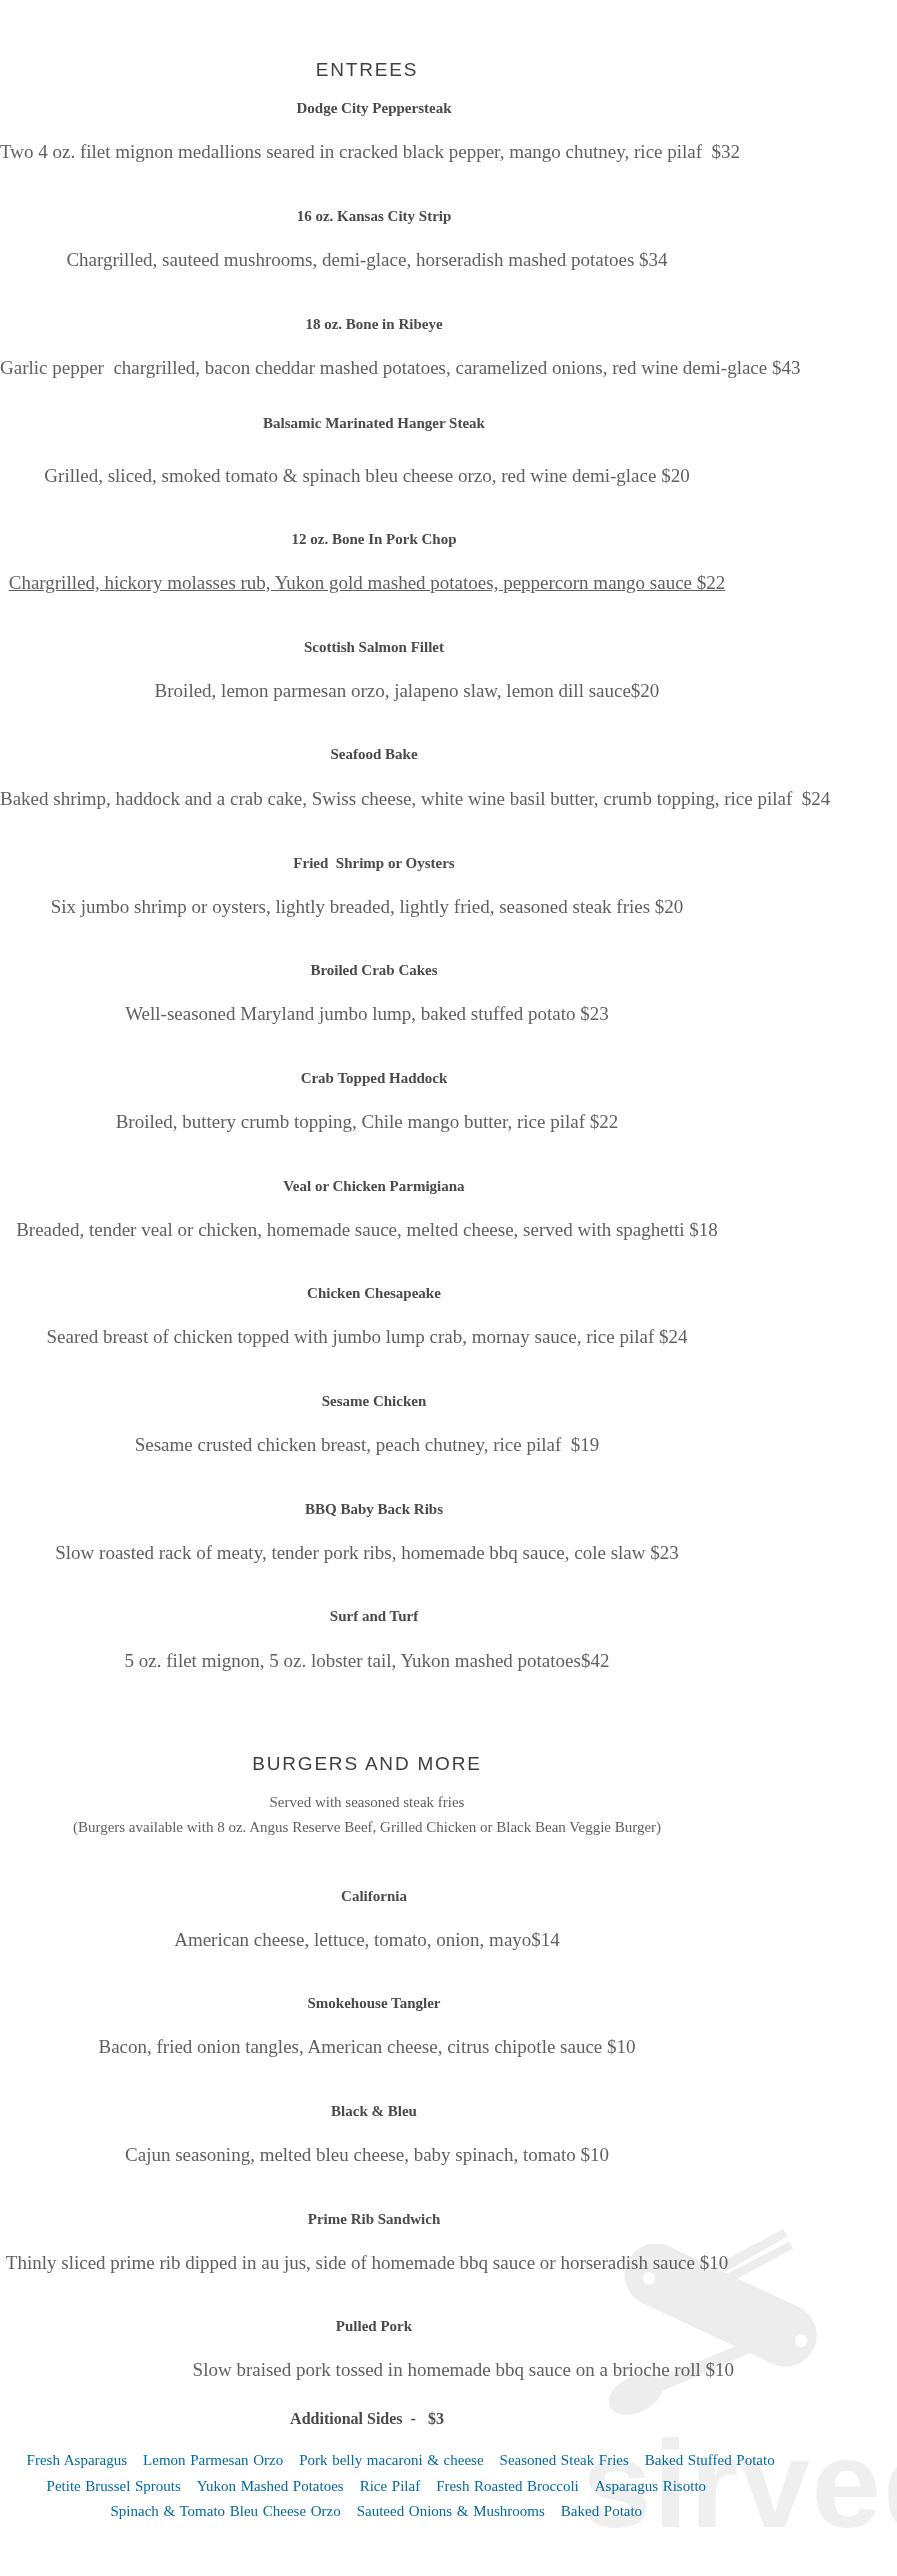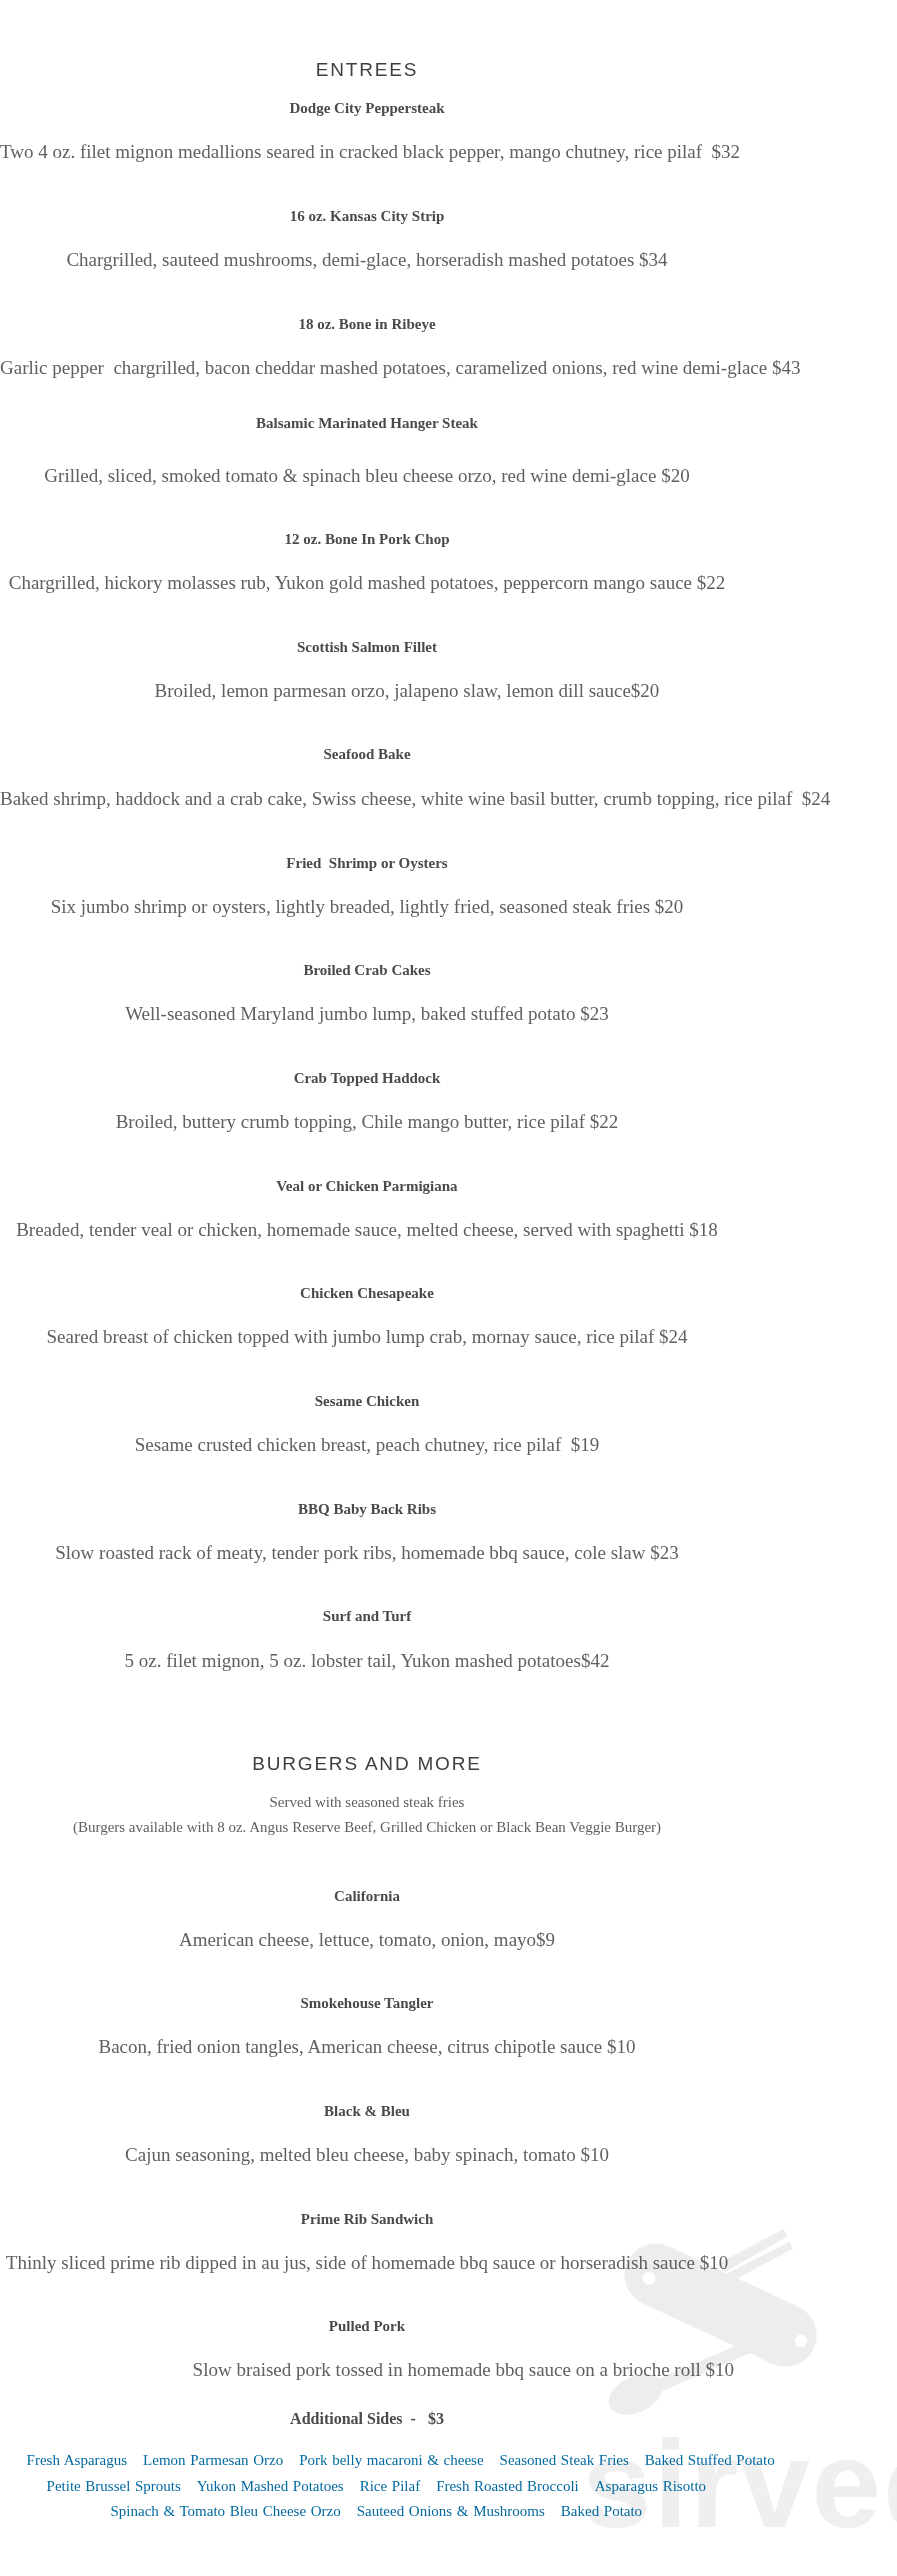--- a/index.html
+++ b/index.html
@@ -24,7 +24,7 @@
     font-family: "Liberation Sans", "DejaVu Sans", sans-serif;
     font-size: 19px; letter-spacing: 1.8px; color: #3f3f3f; font-weight: normal;
   }
-  .item-name { font-size: 15px; font-weight: bold; color: #4a4a4a; }
+  .item-name { font-size: 15px; font-weight: bold; color: #4a4a4a; padding-left: 7px; }
   .item-desc { font-size: 19px; color: #606060; }
   .note { font-size: 15px; color: #606060; }
   .sides-title { font-size: 16px; font-weight: bold; color: #4a4a4a; }

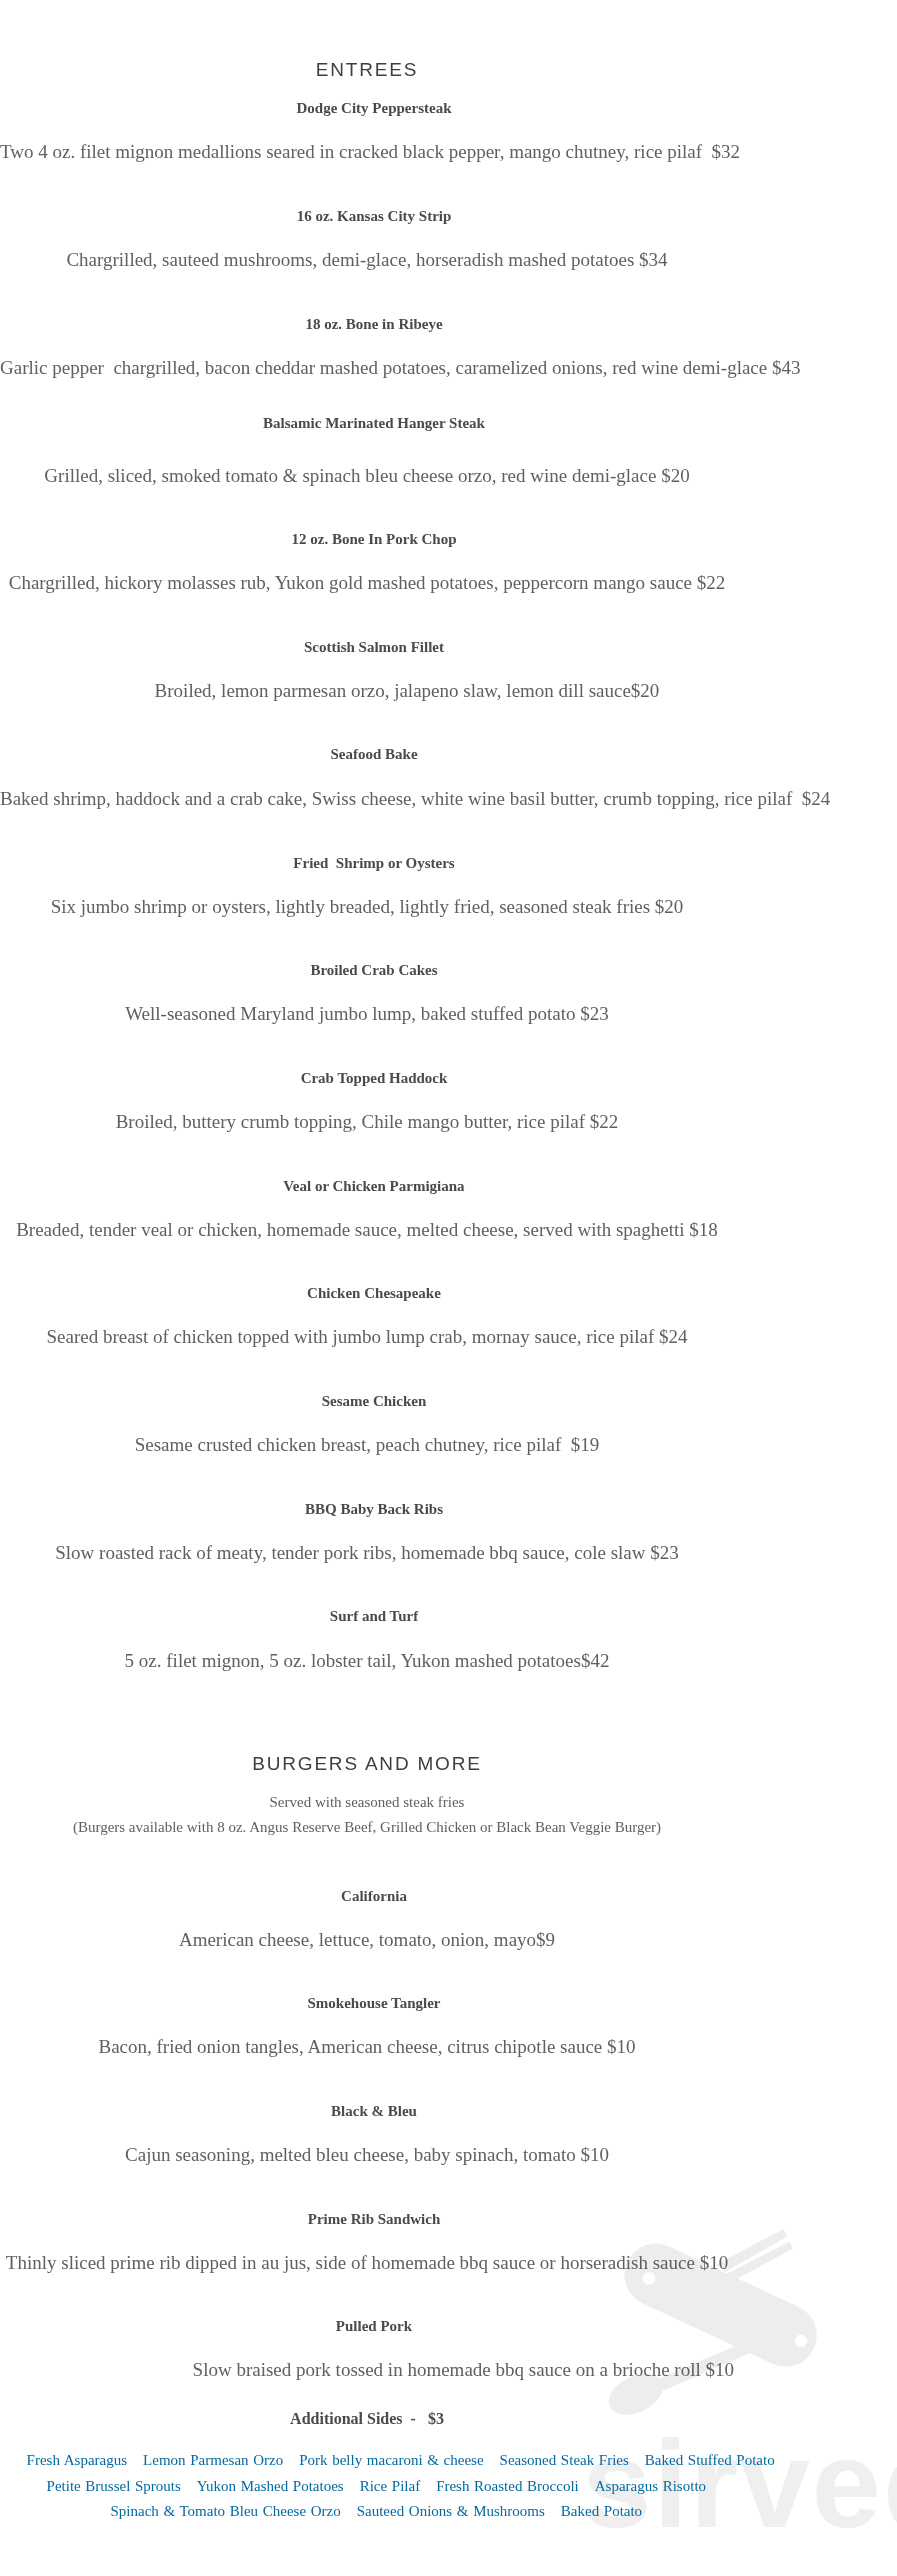--- a/index.html
+++ b/index.html
@@ -71,7 +71,7 @@
   <div class="abs item-desc" style="top:465px;">Grilled, sliced, smoked tomato &amp; spinach bleu cheese orzo, red wine demi-glace $20</div>
 
   <div class="abs item-name" style="top:531px;">12 oz. Bone In Pork Chop</div>
-  <div class="abs item-desc" style="top:572px;">Chargrilled, hickory molasses rub, Yukon gold mashed potatoes, peppercorn mango sauce $22</div>
+  <div class="abs item-desc" style="top:572px;text-decoration:underline;">Chargrilled, hickory molasses rub, Yukon gold mashed potatoes, peppercorn mango sauce $22</div>
 
   <div class="abs item-name" style="top:639px;">Scottish Salmon Fillet</div>
   <div class="abs item-desc" style="top:680px;padding-left:40px;">Broiled, lemon parmesan orzo, jalapeno slaw, lemon dill sauce$20</div>

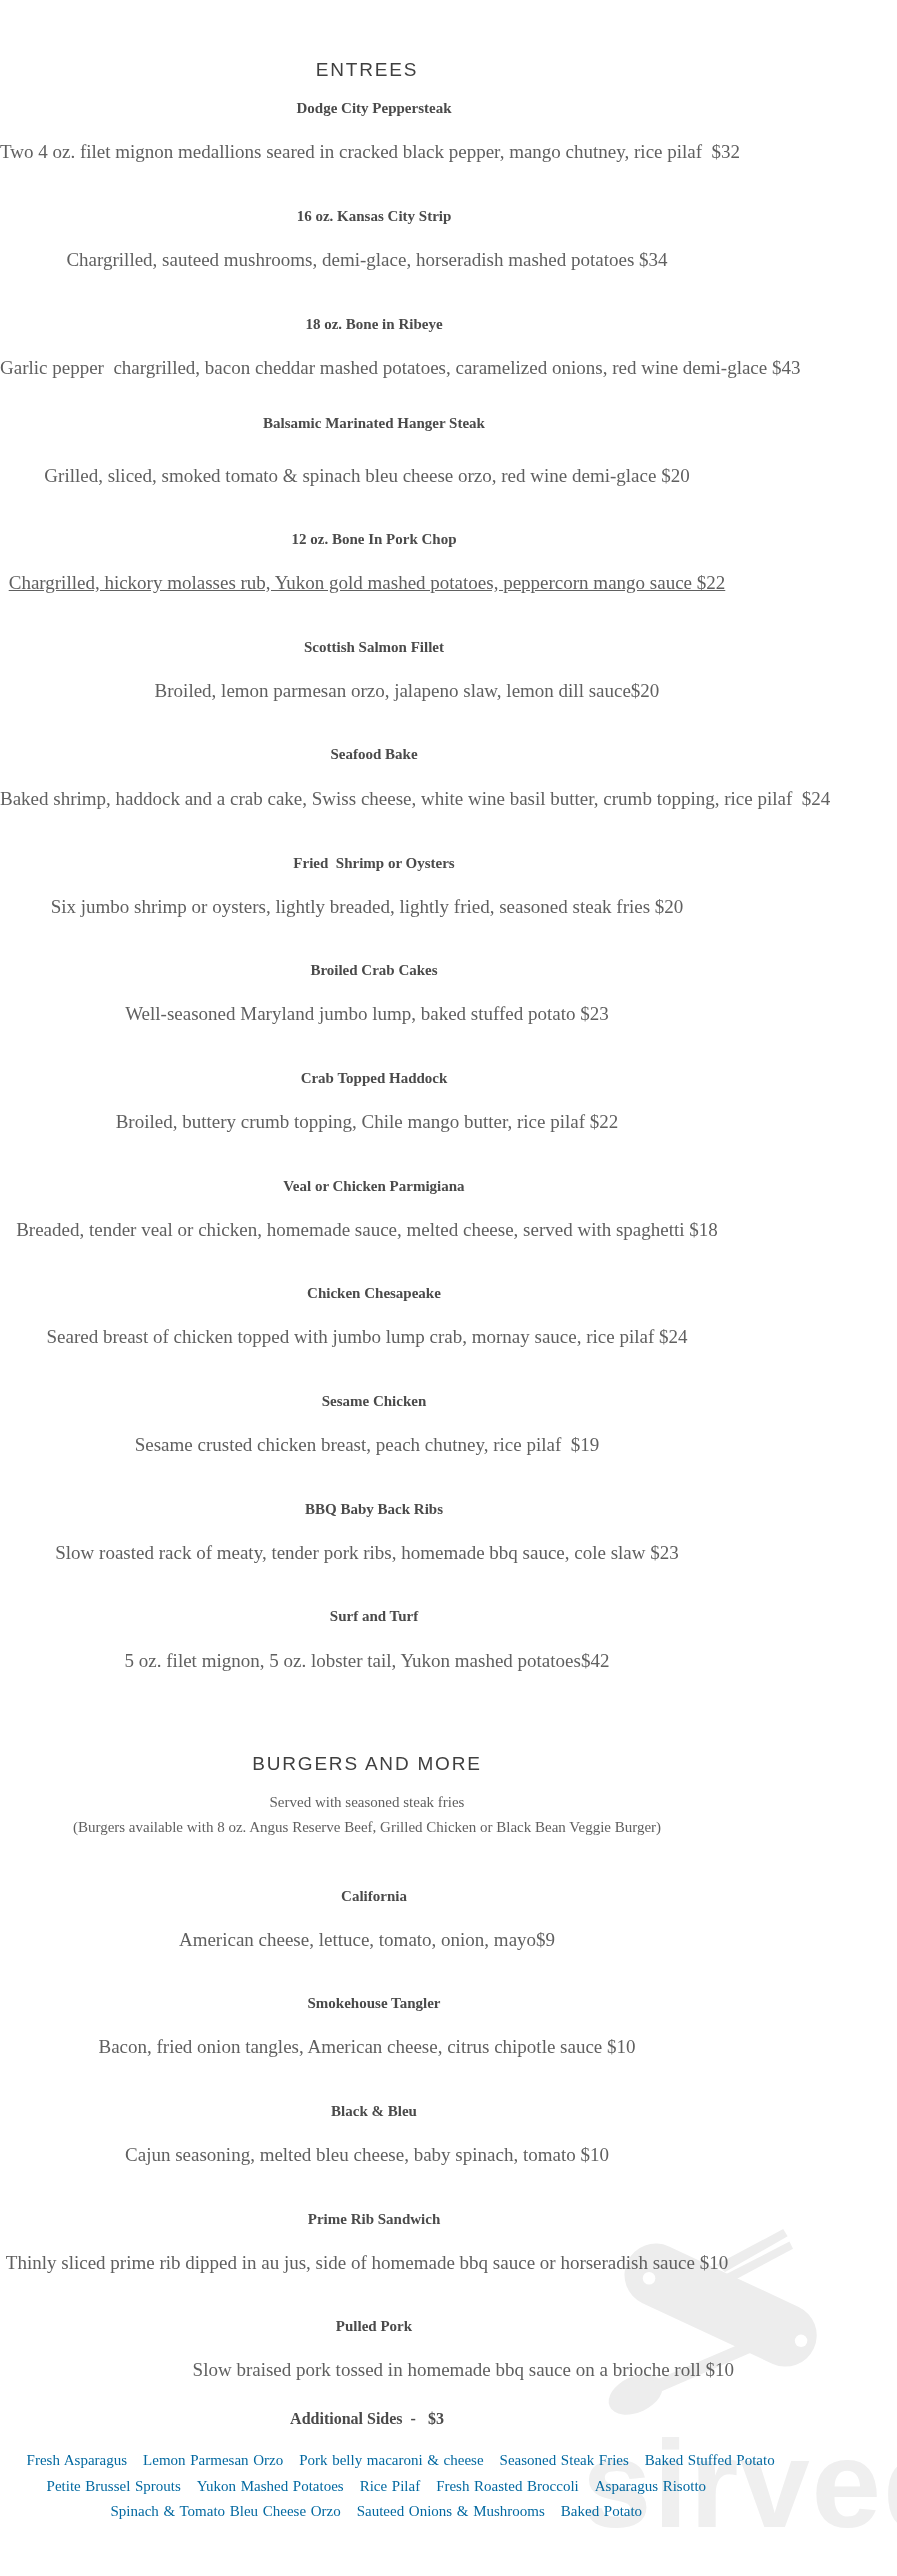--- a/index.html
+++ b/index.html
@@ -108,7 +108,7 @@
   <div class="abs note" style="top:1819px;">(Burgers available with 8 oz. Angus Reserve Beef, Grilled Chicken or Black Bean Veggie Burger)</div>
 
   <div class="abs item-name" style="top:1888px;">California</div>
-  <div class="abs item-desc" style="top:1929px;">American cheese, lettuce, tomato, onion, mayo$9</div>
+  <div class="abs item-desc" style="top:1929px;">American cheese, lettuce, tomato, onion, mayo$14</div>
 
   <div class="abs item-name" style="top:1995px;">Smokehouse Tangler</div>
   <div class="abs item-desc" style="top:2036px;">Bacon, fried onion tangles, American cheese, citrus chipotle sauce $10</div>

